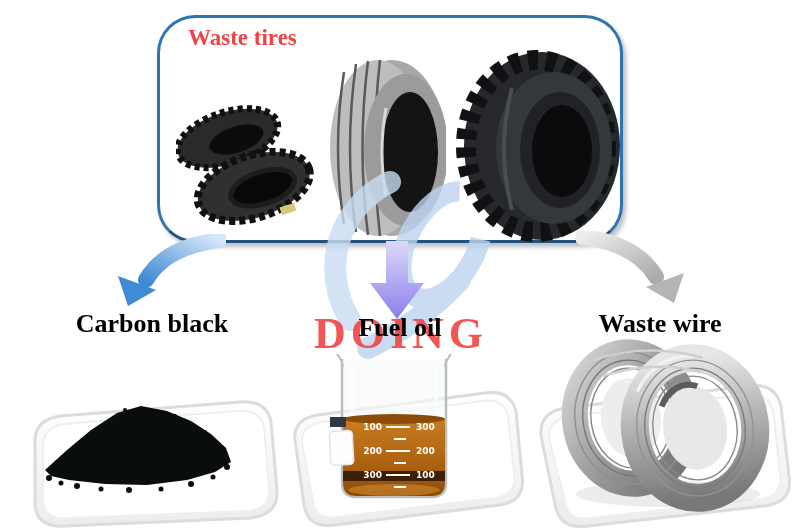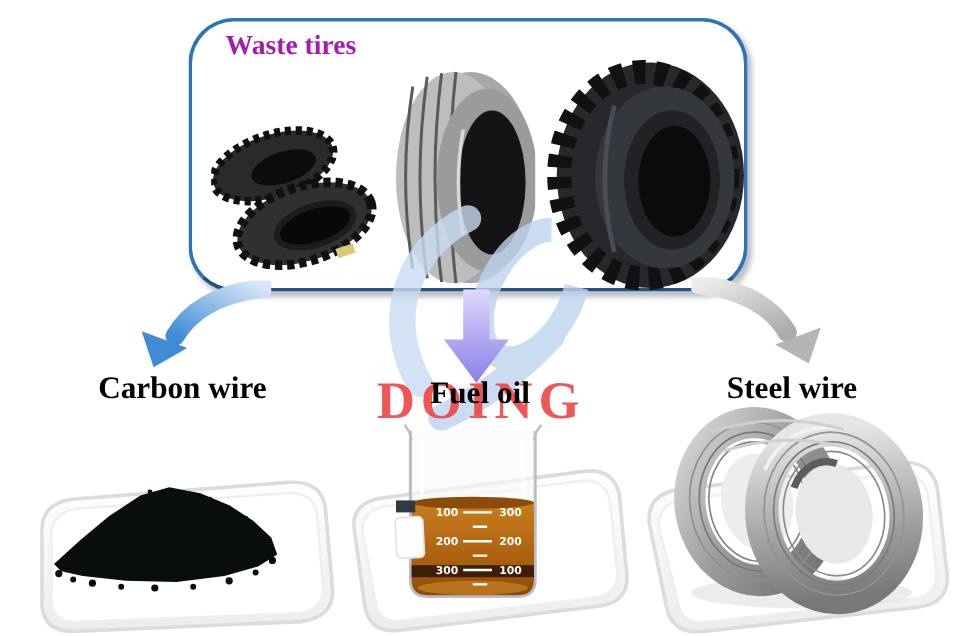--- a/index.html
+++ b/index.html
@@ -9,7 +9,7 @@
   .waste-box{left:157px;top:15px;width:460px;height:222px;background:#fff;
     border:3px solid #2e74b5;border-bottom-color:#24527e;border-radius:38px;
     box-shadow:3px 4px 4px rgba(120,130,148,.5);z-index:2;}
-  .waste-title{left:188px;top:25px;z-index:4;font-weight:bold;font-size:23px;color:#a21caf;}
+  .waste-title{left:188px;top:25px;z-index:4;font-weight:bold;font-size:23px;color:#ef4444;}
   .tires{z-index:3;}
   .watermark-mark{left:292px;top:160px;width:220px;height:202px;z-index:5;opacity:.8;pointer-events:none;}
   .watermark-text{left:283px;top:308px;width:236px;text-align:center;z-index:5;

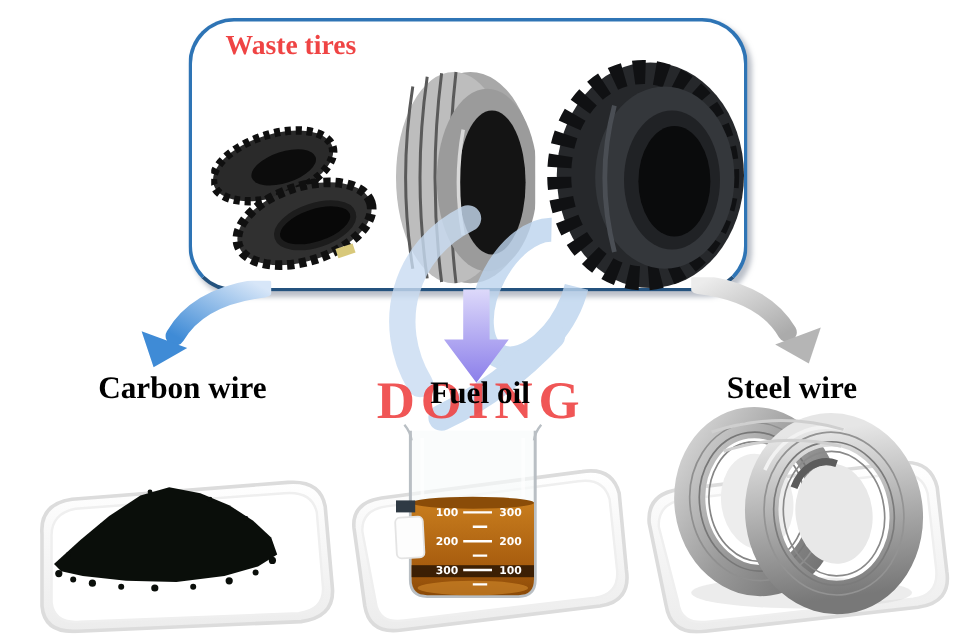--- a/index.html
+++ b/index.html
@@ -102,7 +102,7 @@
     <polygon points="98,72 108,42 70,56" fill="#b5b5b5"></polygon>
   </svg>
 
-  <div class="abs plabel carbon">Carbon wire</div>
+  <div class="abs plabel carbon">Carbon black</div>
   <div class="abs plabel fuel">Fuel oil</div>
   <div class="abs plabel steel">Steel wire</div>
 

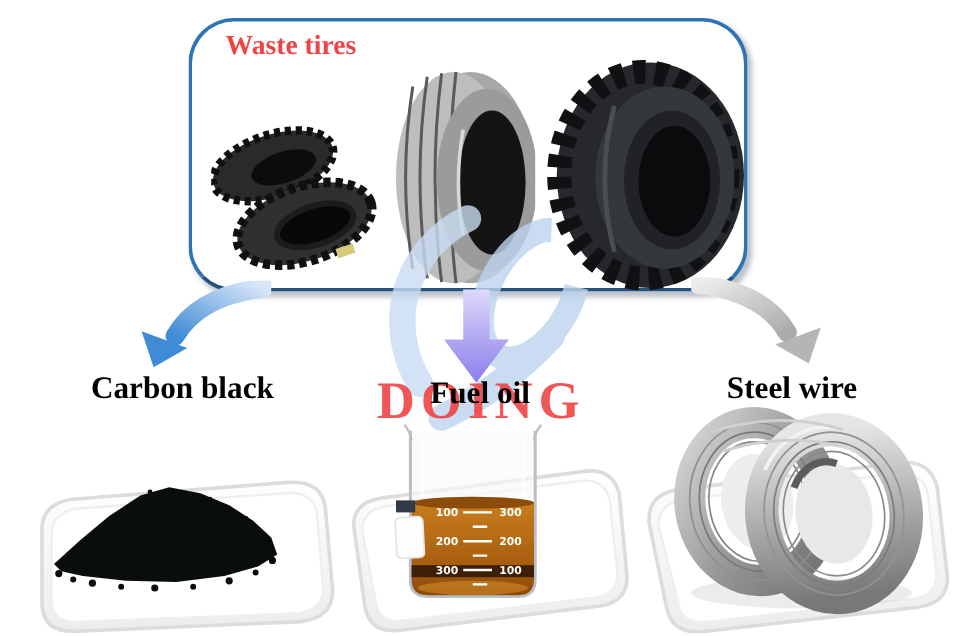--- a/index.html
+++ b/index.html
@@ -104,7 +104,7 @@
 
   <div class="abs plabel carbon">Carbon black</div>
   <div class="abs plabel fuel">Fuel oil</div>
-  <div class="abs plabel steel">Steel wire</div>
+  <div class="abs plabel steel">Waste wire</div>
 
   <svg class="abs product" style="left:5px;top:350px;" width="285" height="178" viewBox="0 0 285 178">
     <defs>

